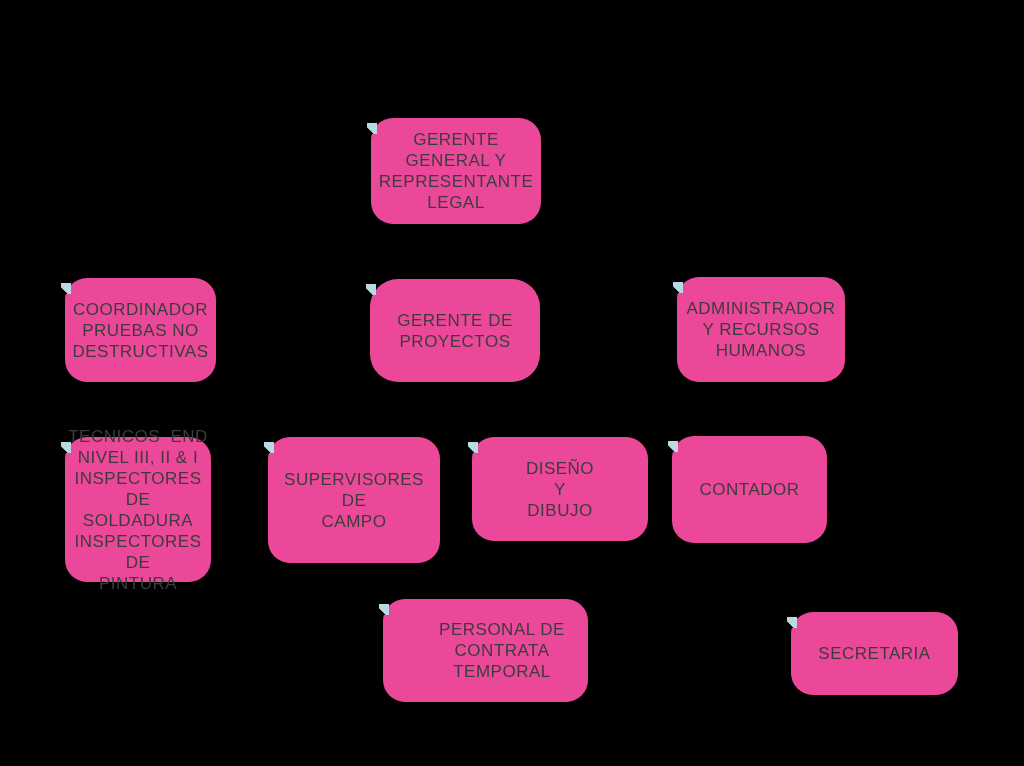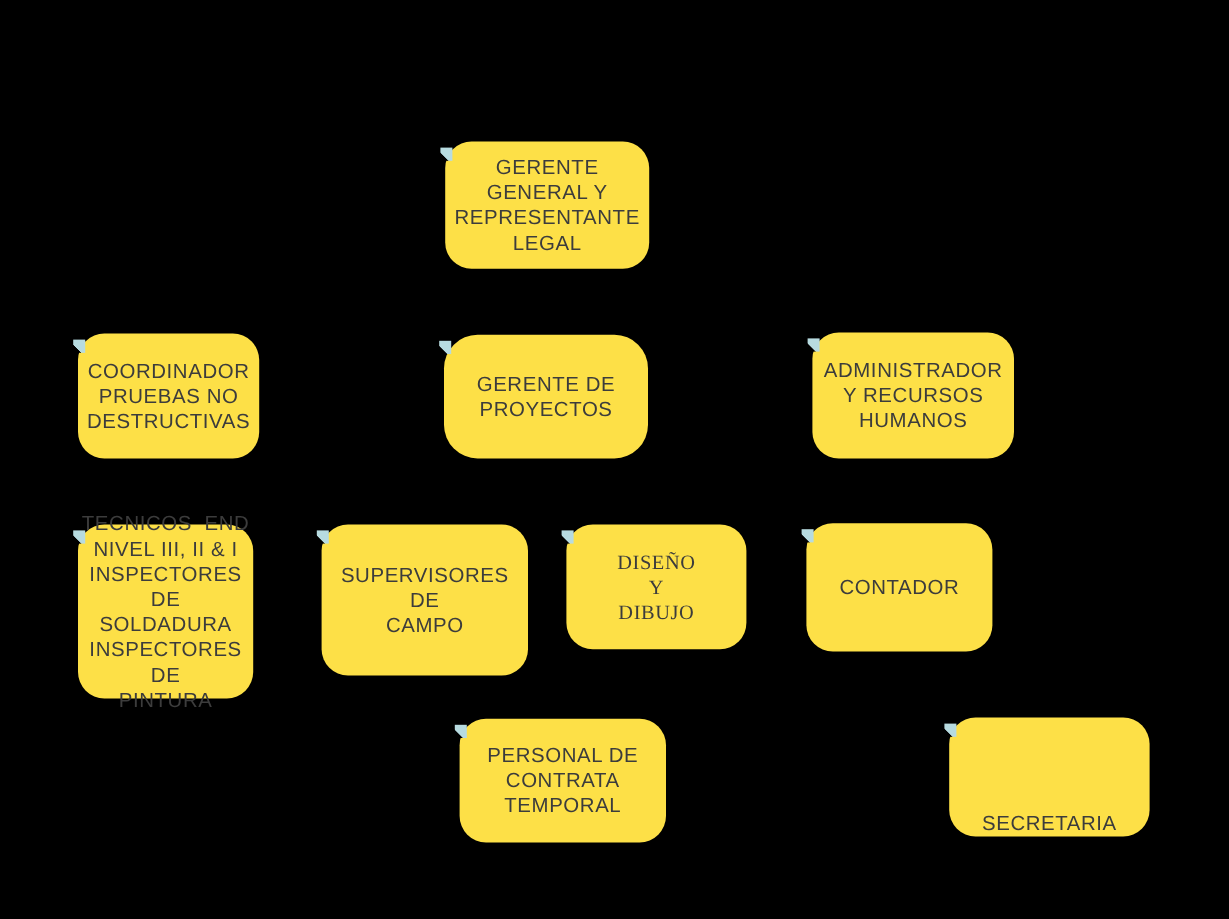--- a/index.html
+++ b/index.html
@@ -17,7 +17,7 @@
   }
   .box {
     position: absolute;
-    background: #fde047;
+    background: #ec4899;
     border-radius: 22px;
     display: flex;
     align-items: center;

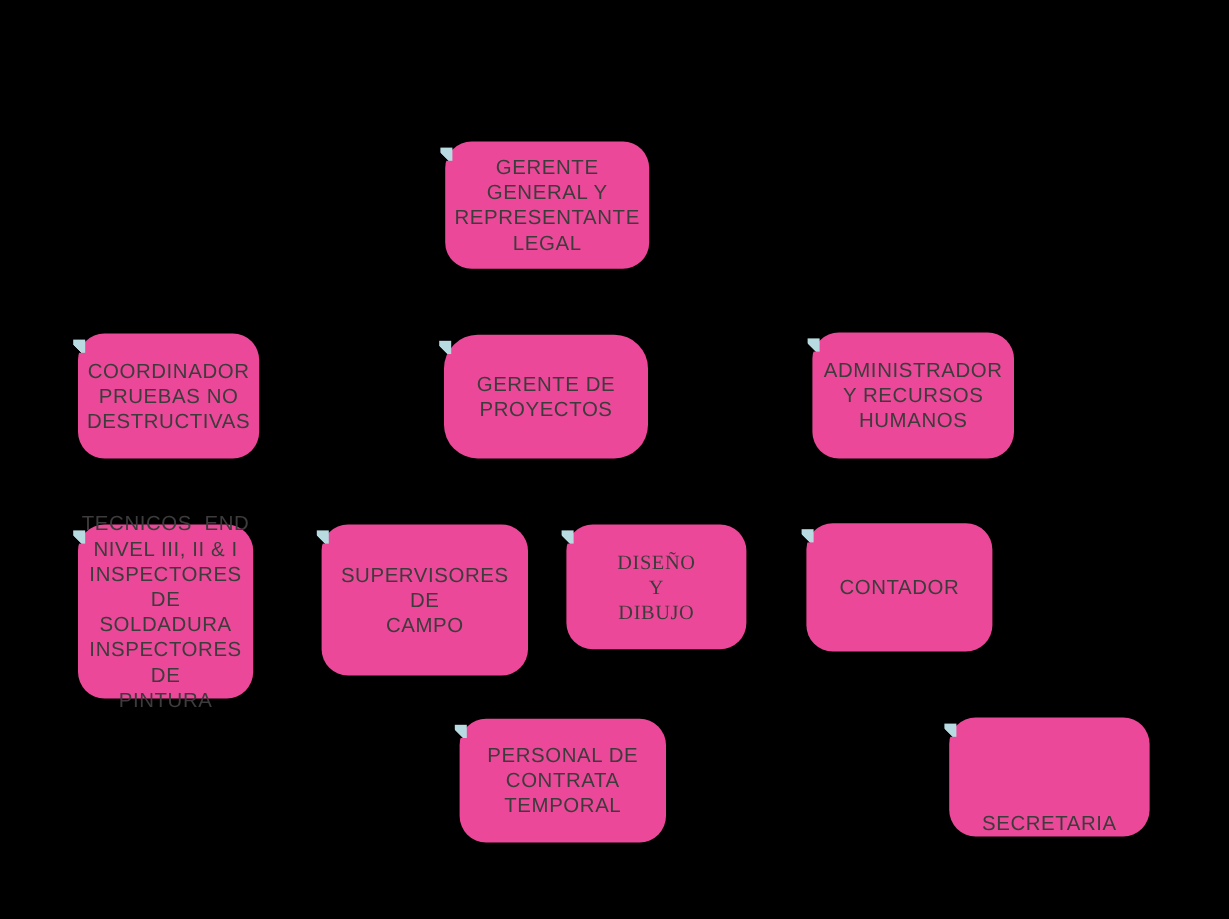--- a/index.html
+++ b/index.html
@@ -48,7 +48,7 @@
   .b3 { left: 677px; top: 277px; width: 168px; height: 105px; }
   .b4 { left:  65px; top: 437px; width: 146px; height: 145px; }
   .b5 { left: 268px; top: 437px; width: 172px; height: 126px; }
-  .b6 { left: 472px; top: 437px; width: 150px; height: 104px; font-family: Liberation Serif, serif; }
+  .b6 { left: 472px; top: 437px; width: 176px; height: 104px; }
   .b7 { left: 672px; top: 436px; width: 155px; height: 107px; }
   .b8 { left: 383px; top: 599px; width: 172px; height: 103px; }
   .b9 { left: 791px; top: 598px; width: 167px; height: 99px; align-items: flex-end; }

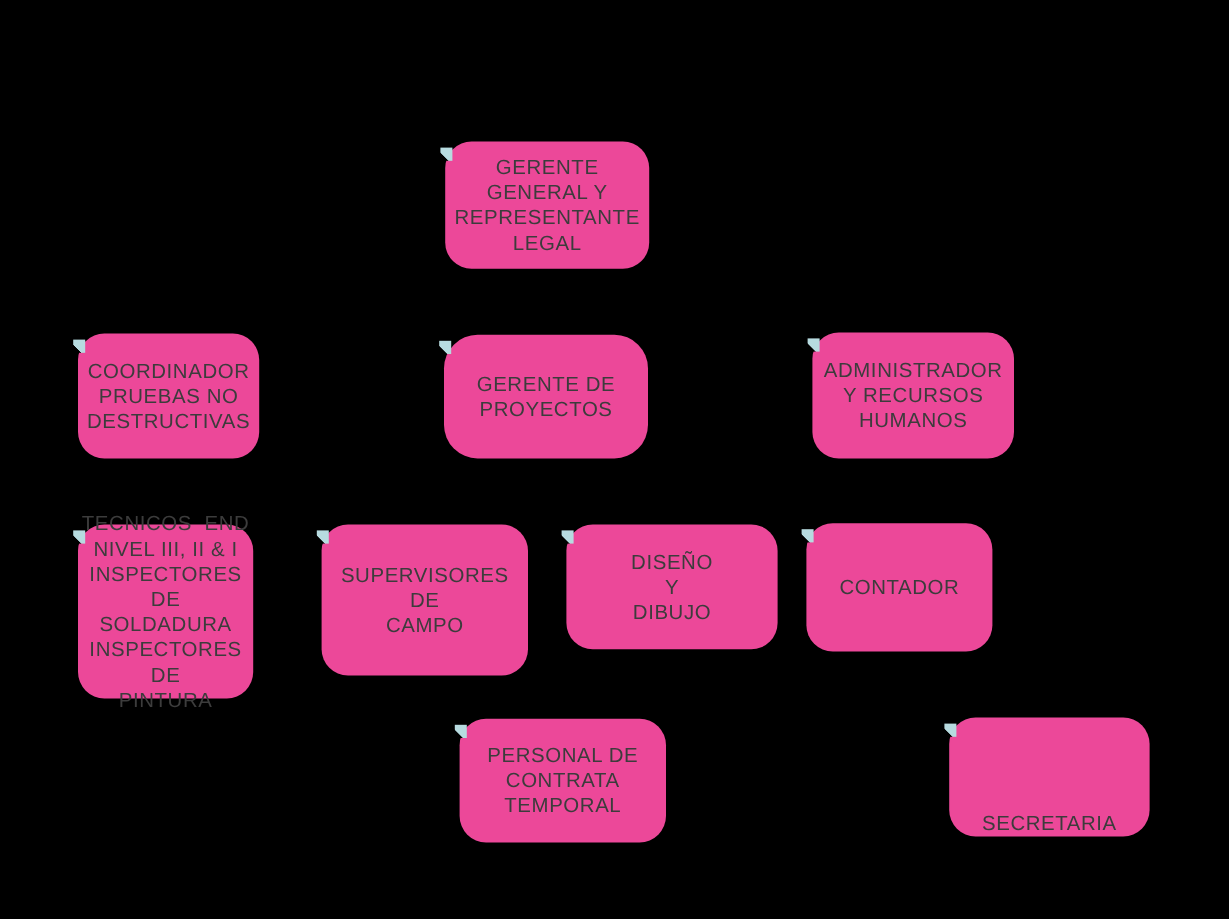--- a/index.html
+++ b/index.html
@@ -50,7 +50,7 @@
   .b5 { left: 268px; top: 437px; width: 172px; height: 126px; }
   .b6 { left: 472px; top: 437px; width: 176px; height: 104px; }
   .b7 { left: 672px; top: 436px; width: 155px; height: 107px; }
-  .b8 { left: 383px; top: 599px; width: 172px; height: 103px; }
+  .b8 { left: 383px; top: 599px; width: 172px; height: 103px; padding-left: 33px; }
   .b9 { left: 791px; top: 598px; width: 167px; height: 99px; align-items: flex-end; }
 </style>
 </head>

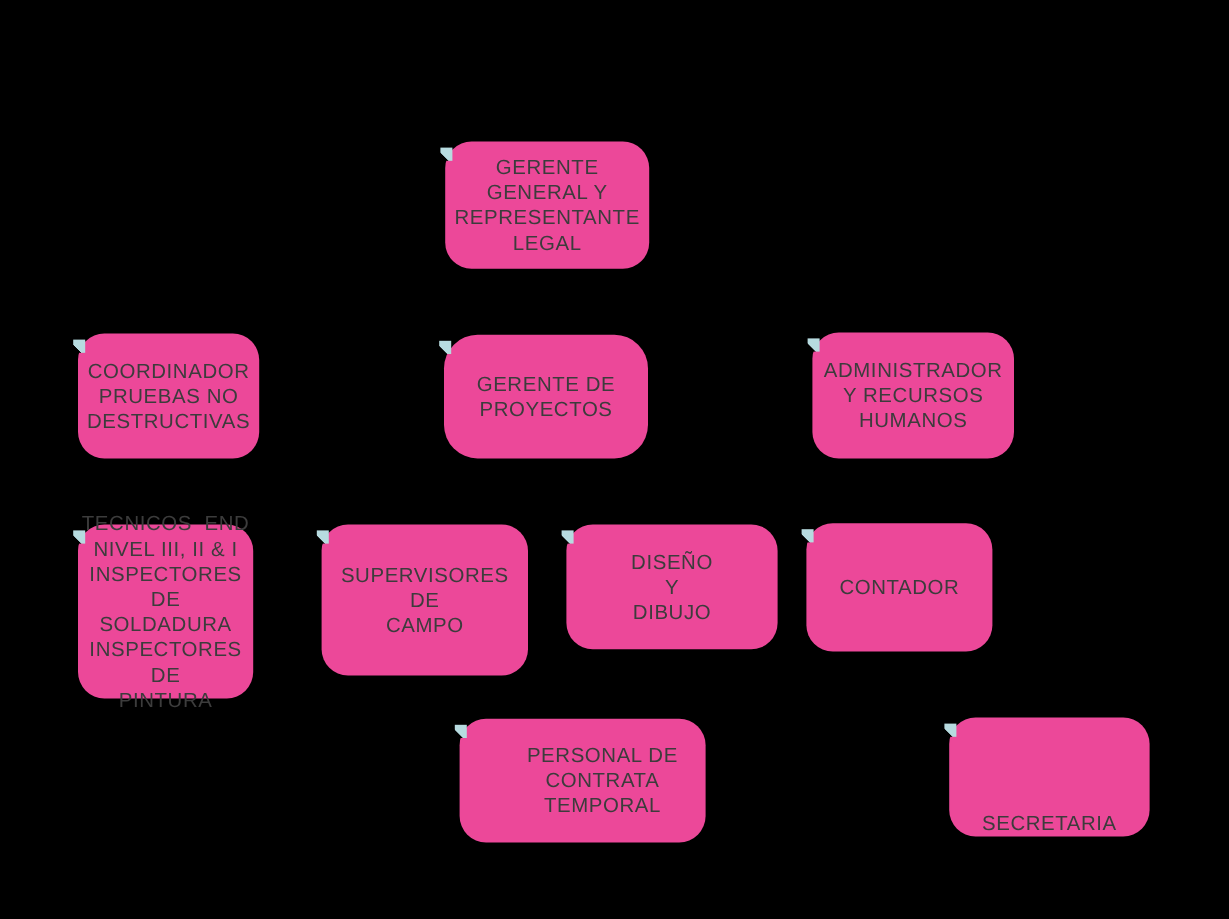--- a/index.html
+++ b/index.html
@@ -51,7 +51,7 @@
   .b6 { left: 472px; top: 437px; width: 176px; height: 104px; }
   .b7 { left: 672px; top: 436px; width: 155px; height: 107px; }
   .b8 { left: 383px; top: 599px; width: 172px; height: 103px; padding-left: 33px; }
-  .b9 { left: 791px; top: 598px; width: 167px; height: 99px; align-items: flex-end; }
+  .b9 { left: 791px; top: 612px; width: 167px; height: 83px; }
 </style>
 </head>
 <body>

